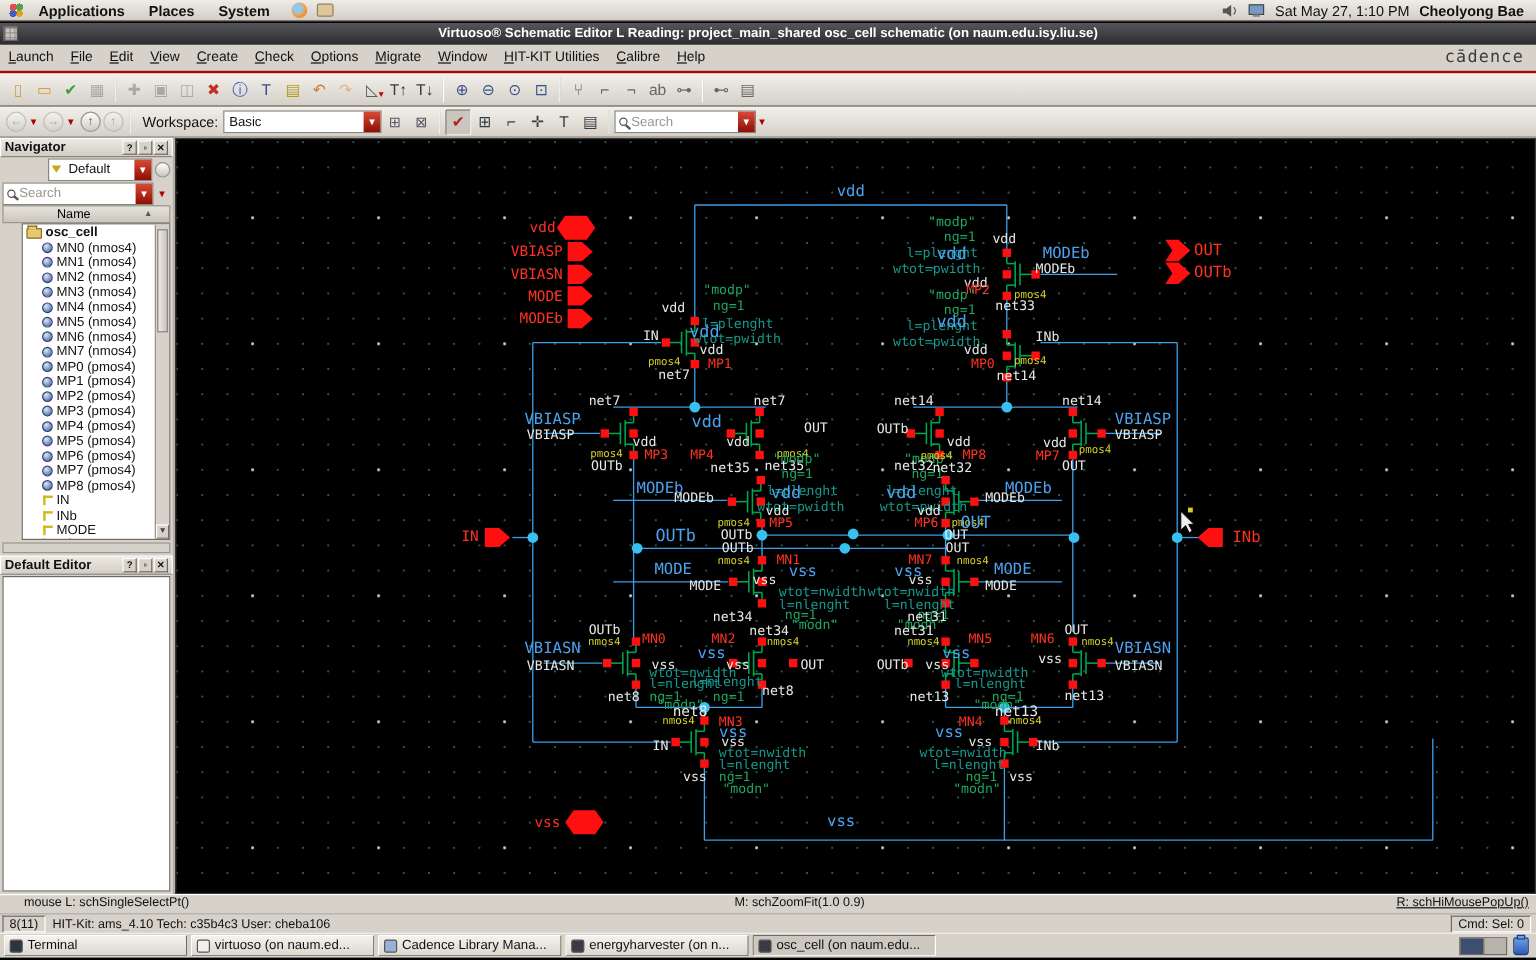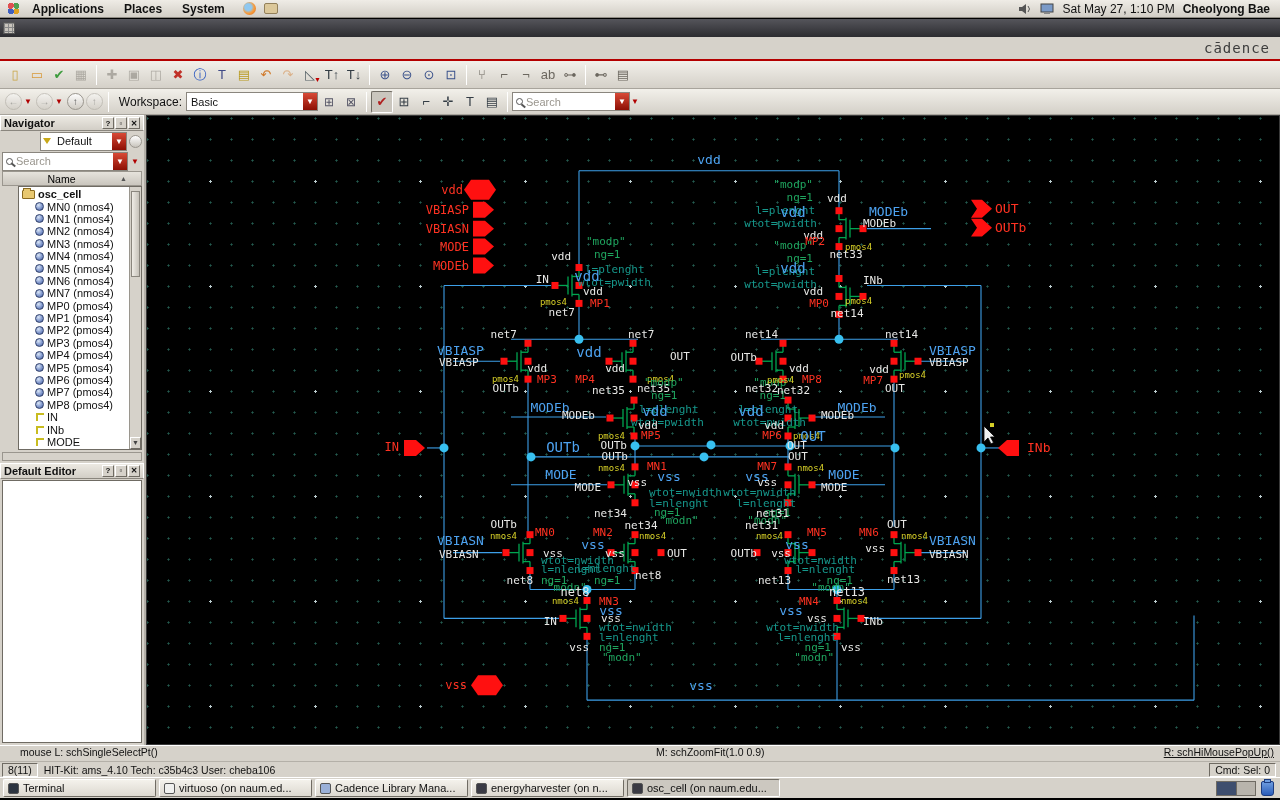--- a/index.html
+++ b/index.html
@@ -177,6 +177,7 @@
 
 <div id="title-bar">
   <span id="title-icon"></span>
+  <span id="title-text">Virtuoso® Schematic Editor L Reading: project_main_shared osc_cell schematic (on naum.edu.isy.liu.se)</span>
 </div>
 
 <div id="menu-bar">

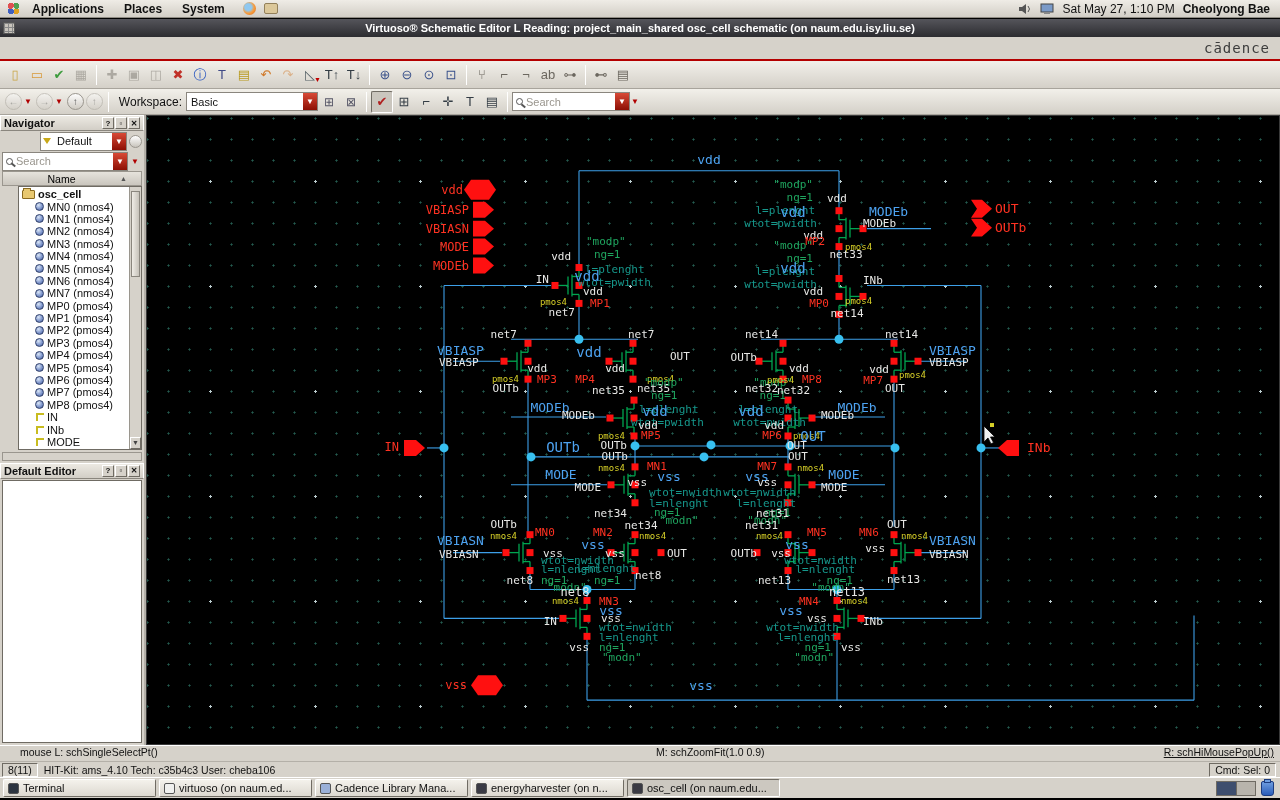--- a/index.html
+++ b/index.html
@@ -181,6 +181,20 @@
 </div>
 
 <div id="menu-bar">
+  <div id="menus" style="display:flex;">
+      <span class="menu-item">Launch</span>
+      <span class="menu-item">File</span>
+      <span class="menu-item">Edit</span>
+      <span class="menu-item">View</span>
+      <span class="menu-item">Create</span>
+      <span class="menu-item">Check</span>
+      <span class="menu-item">Options</span>
+      <span class="menu-item">Migrate</span>
+      <span class="menu-item">Window</span>
+      <span class="menu-item">HIT-KIT Utilities</span>
+      <span class="menu-item">Calibre</span>
+      <span class="menu-item">Help</span>
+    </div>
   <span id="brand">cādence</span>
 </div>
 

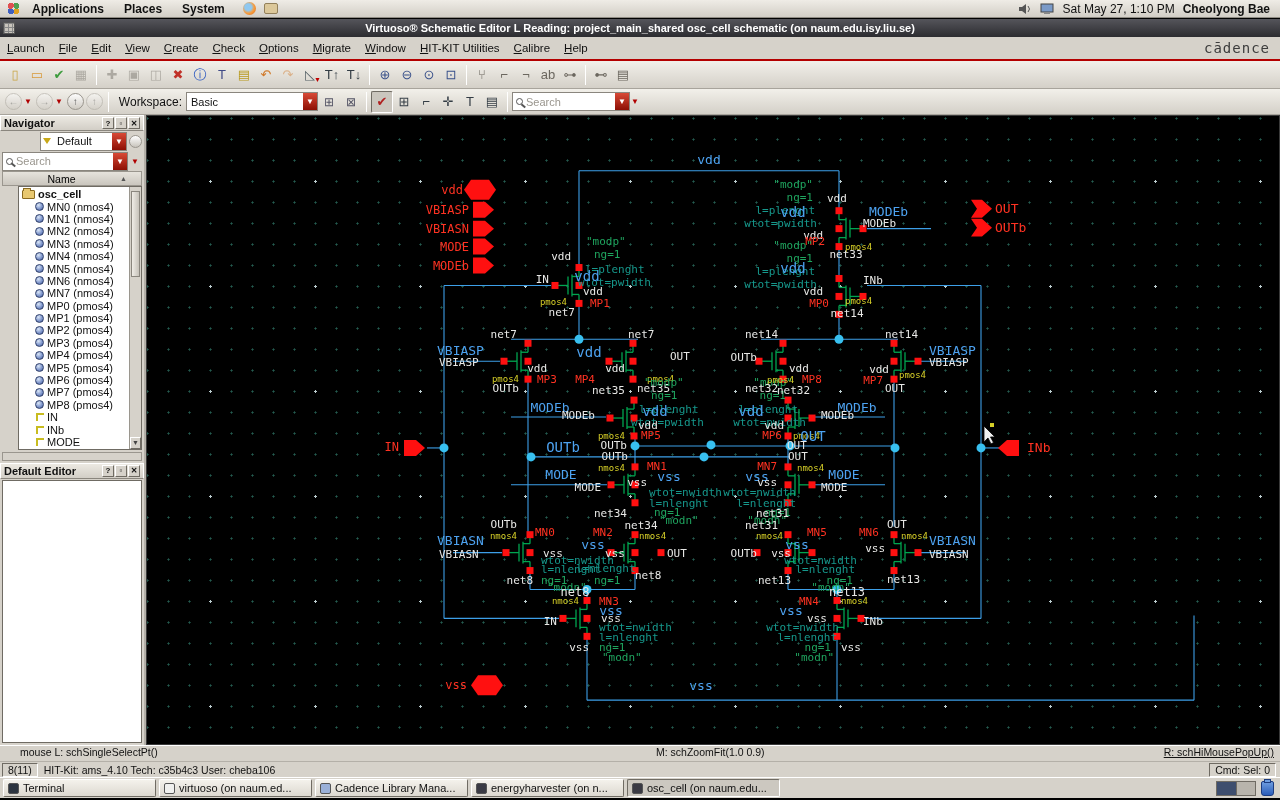--- a/index.html
+++ b/index.html
@@ -123,7 +123,7 @@
   
   #status1 { height:16px; background:#d6d2ca; display:flex; align-items:flex-start;
     font-size:10.5px; color:#111; border-top:1px solid #fff;padding-left:14px; }
-  #status1 .mid { position:absolute; left:656px; }
+  #status1 .mid { position:absolute; left:612px; }
   #status1 .right { margin-left:auto; padding-right:6px;text-decoration:underline; }
   #status2 { height:16px; background:#d6d2ca; display:flex; align-items:center;
     font-size:10.5px; color:#111; gap:6px; border-top:1px solid #b4b0a8; }

